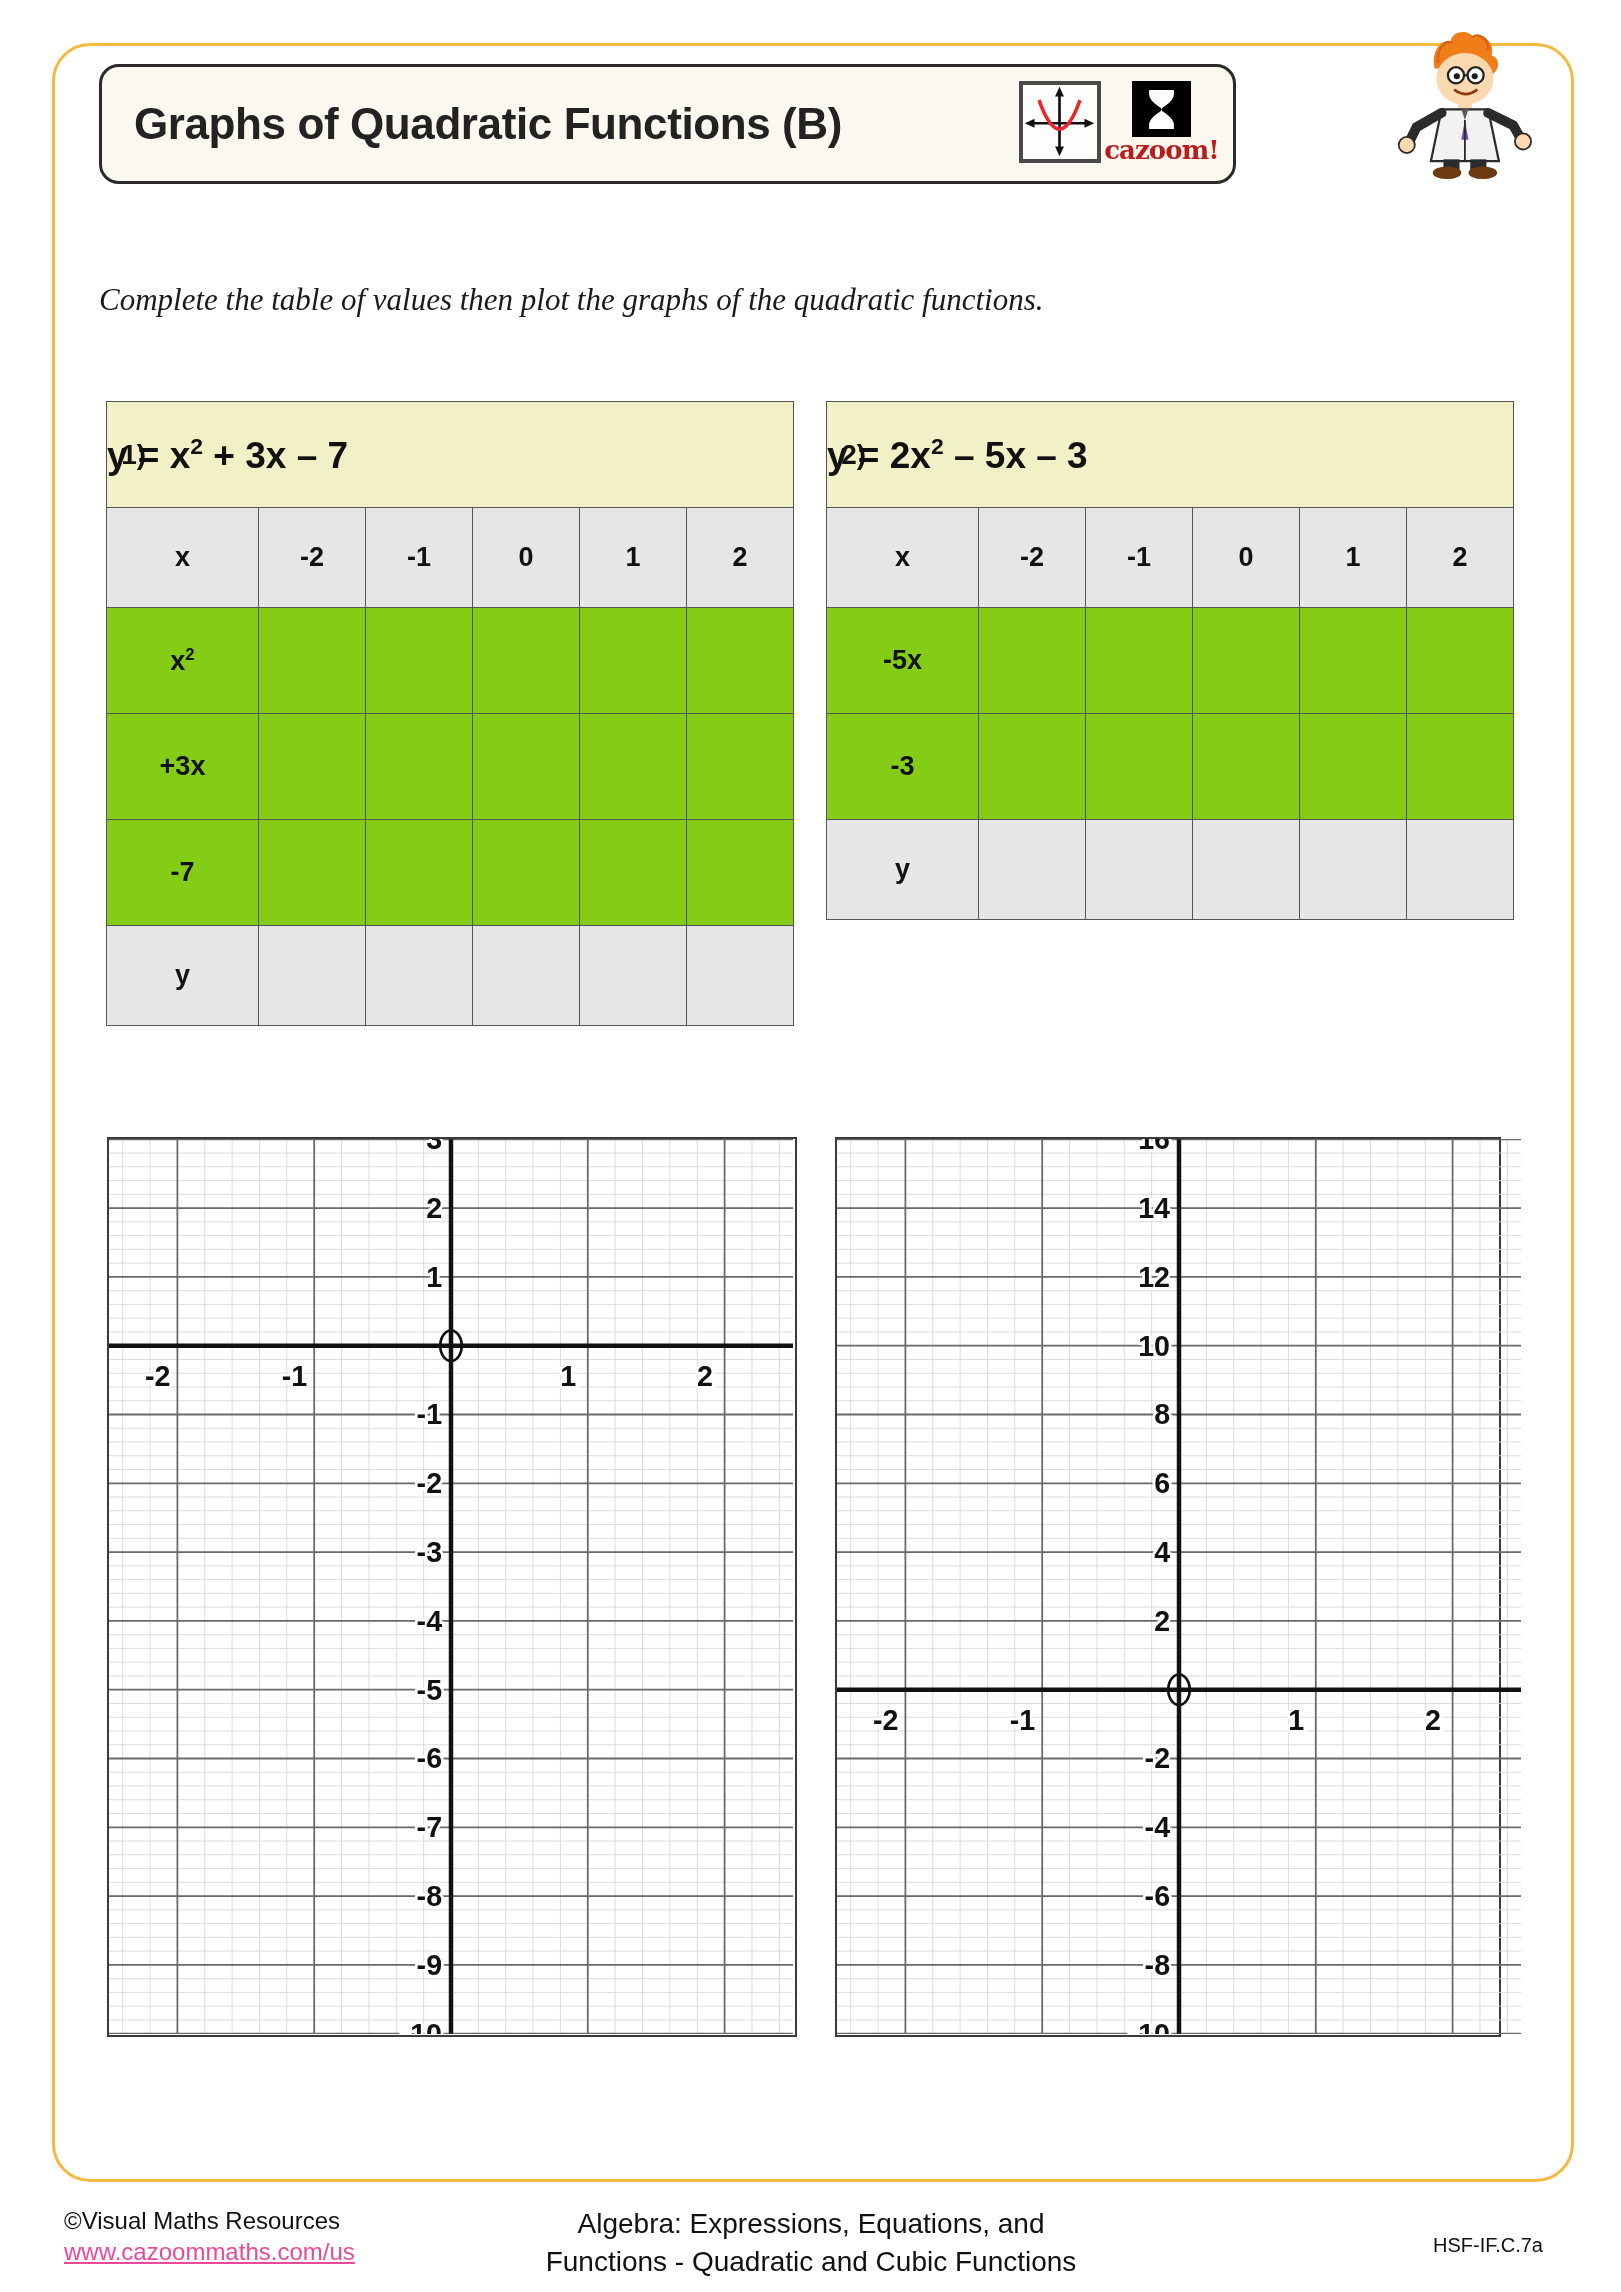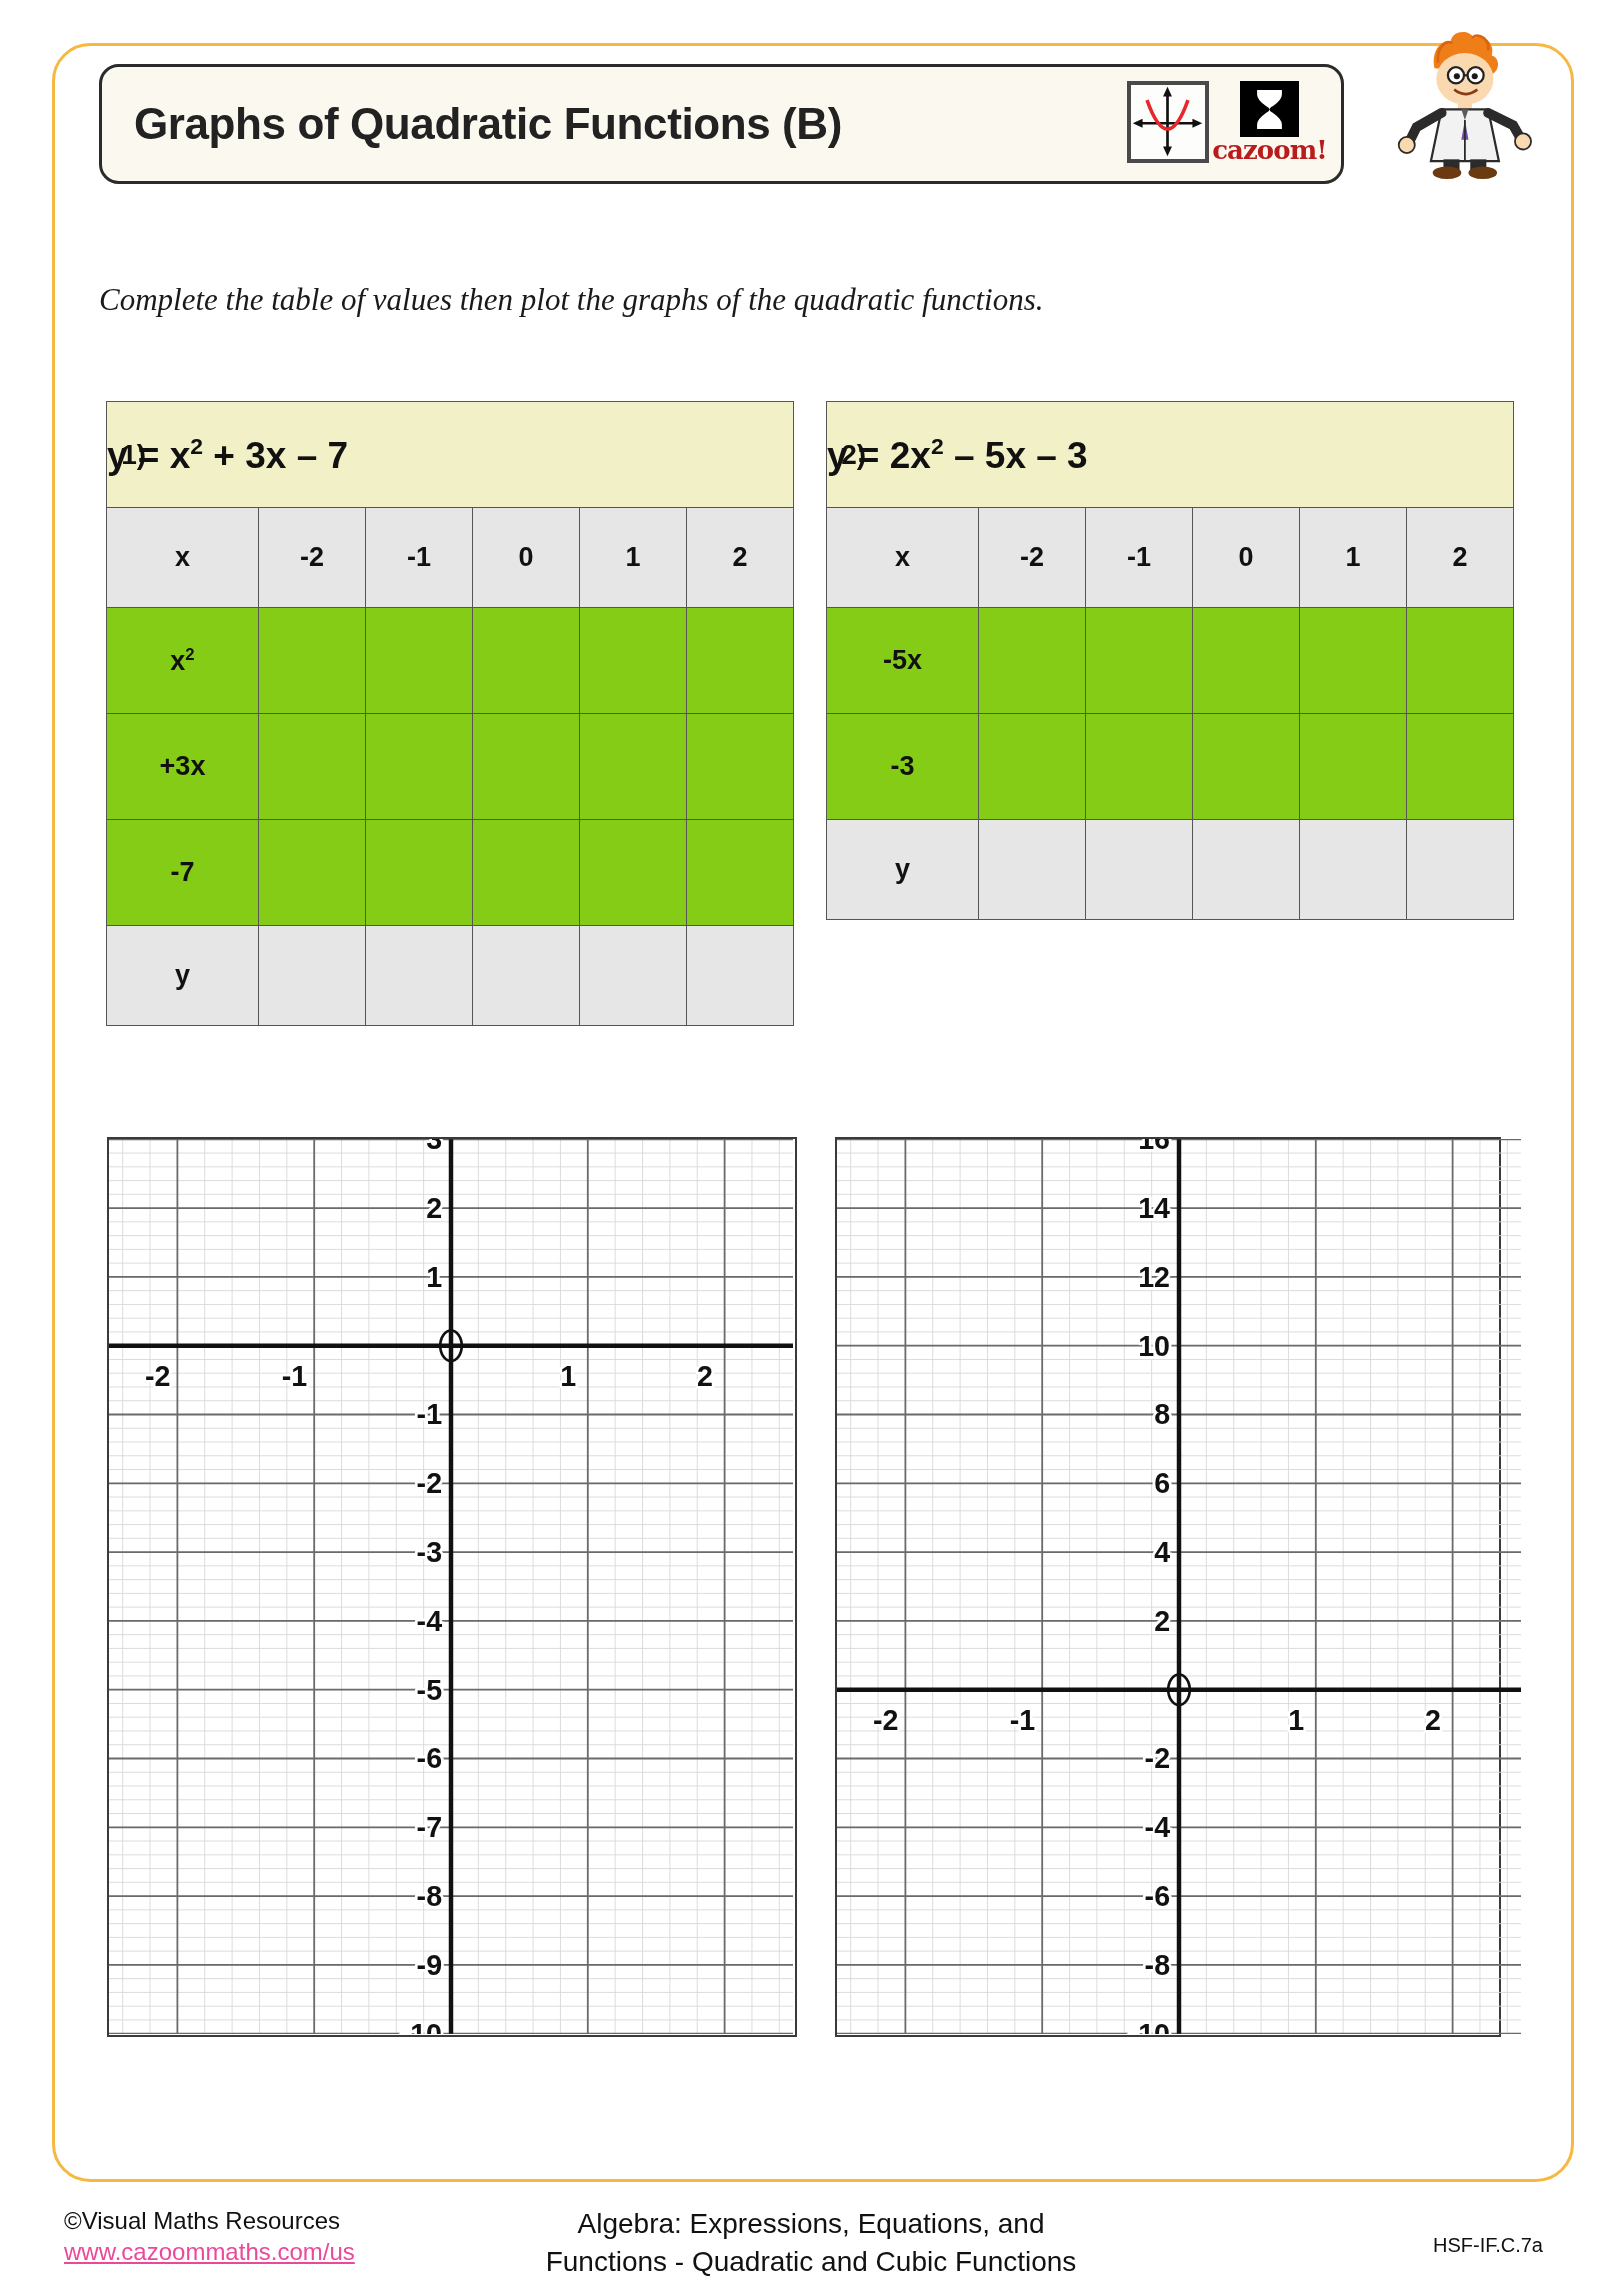--- a/index.html
+++ b/index.html
@@ -13,7 +13,7 @@
 
   
   .title-bar{
-    position:absolute;left:99px;top:64px;width:1245px;height:120px;
+    position:absolute;left:99px;top:64px;width:1137px;height:120px;
     background:#FBF9EF;border:3.6px solid #2B2B2B;border-radius:19.7px;
     box-sizing:border-box;display:flex;align-items:center;
   }

